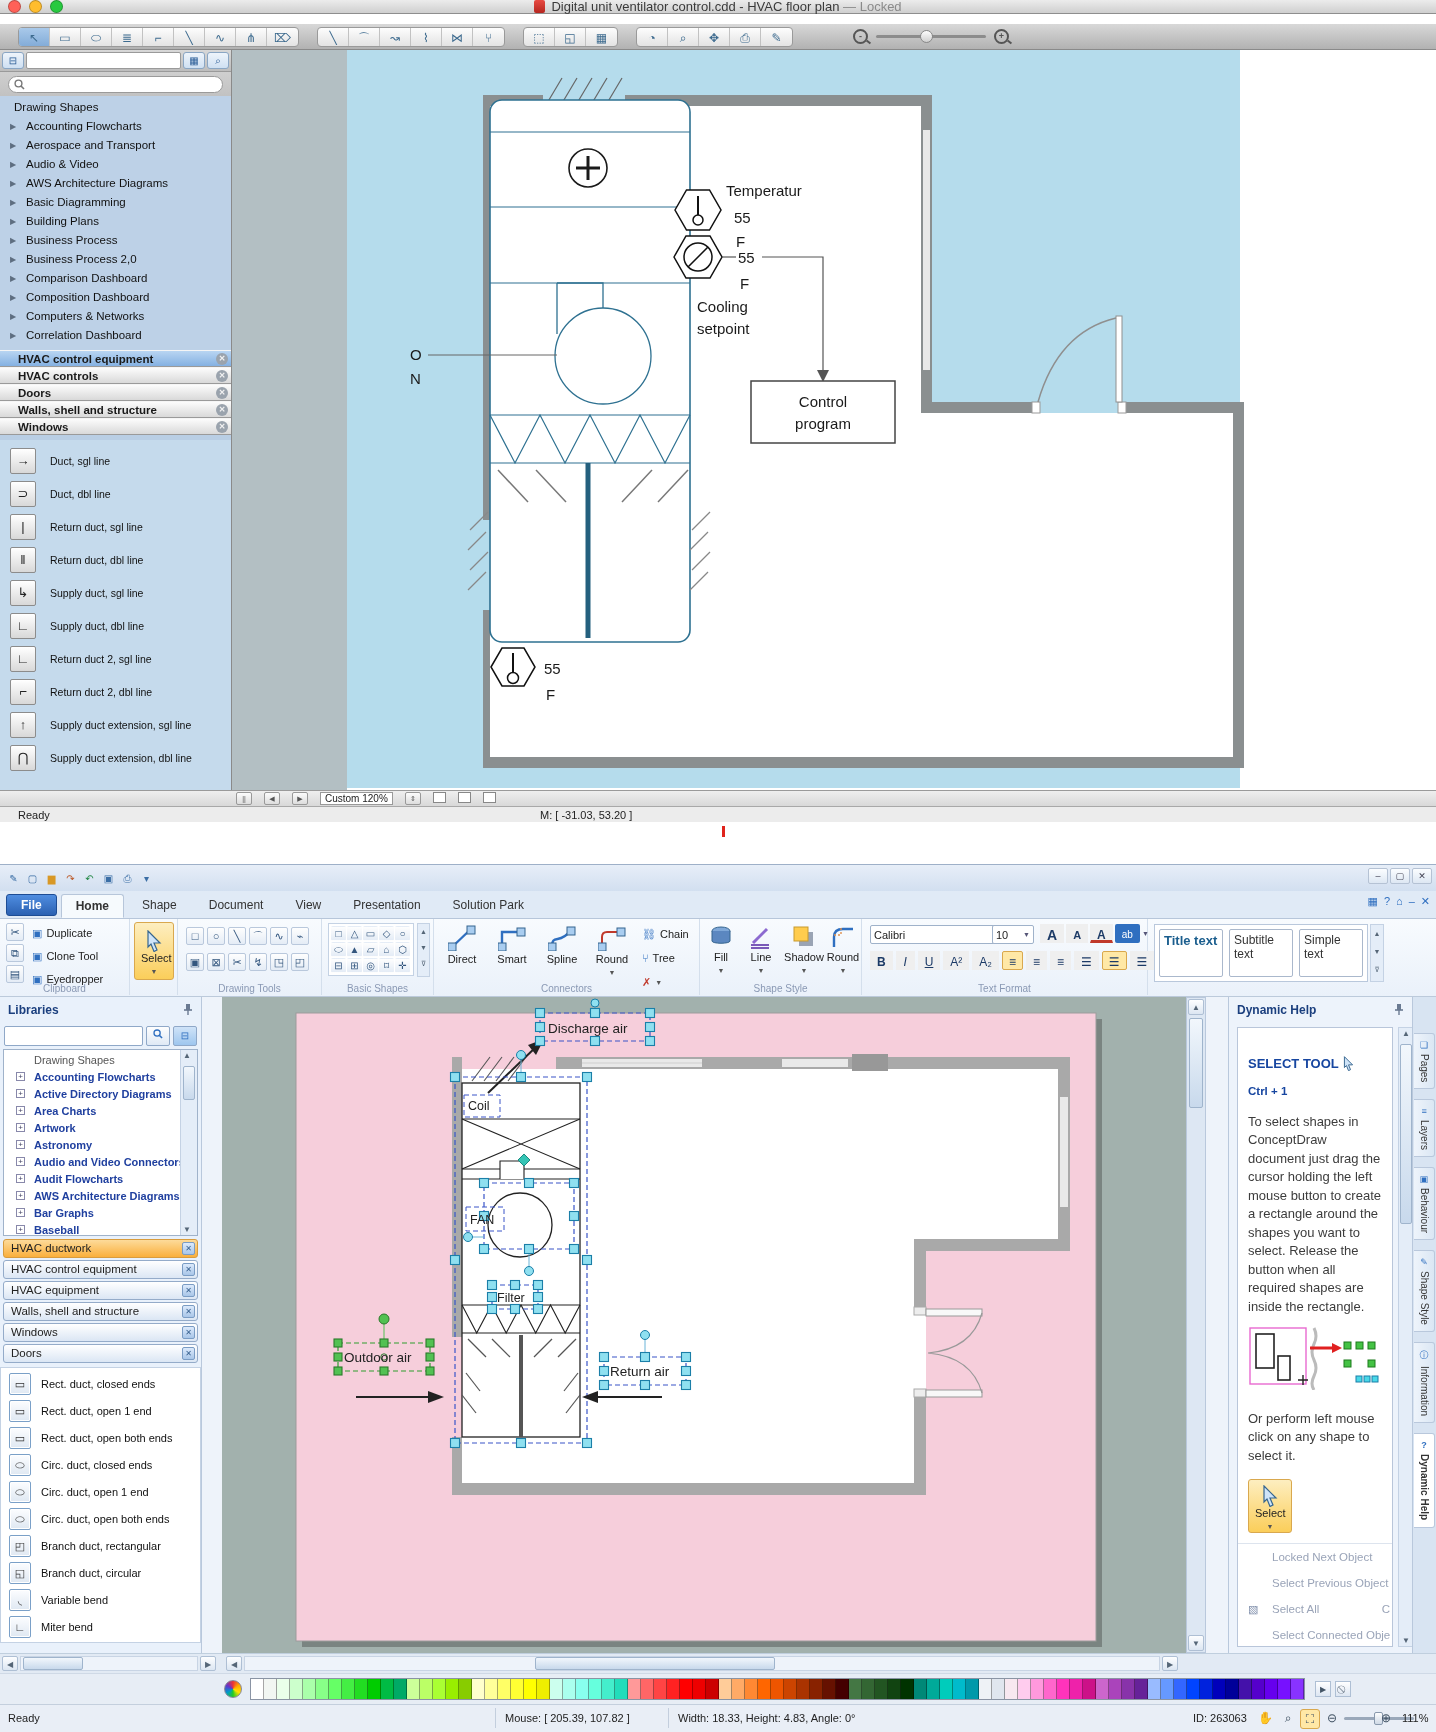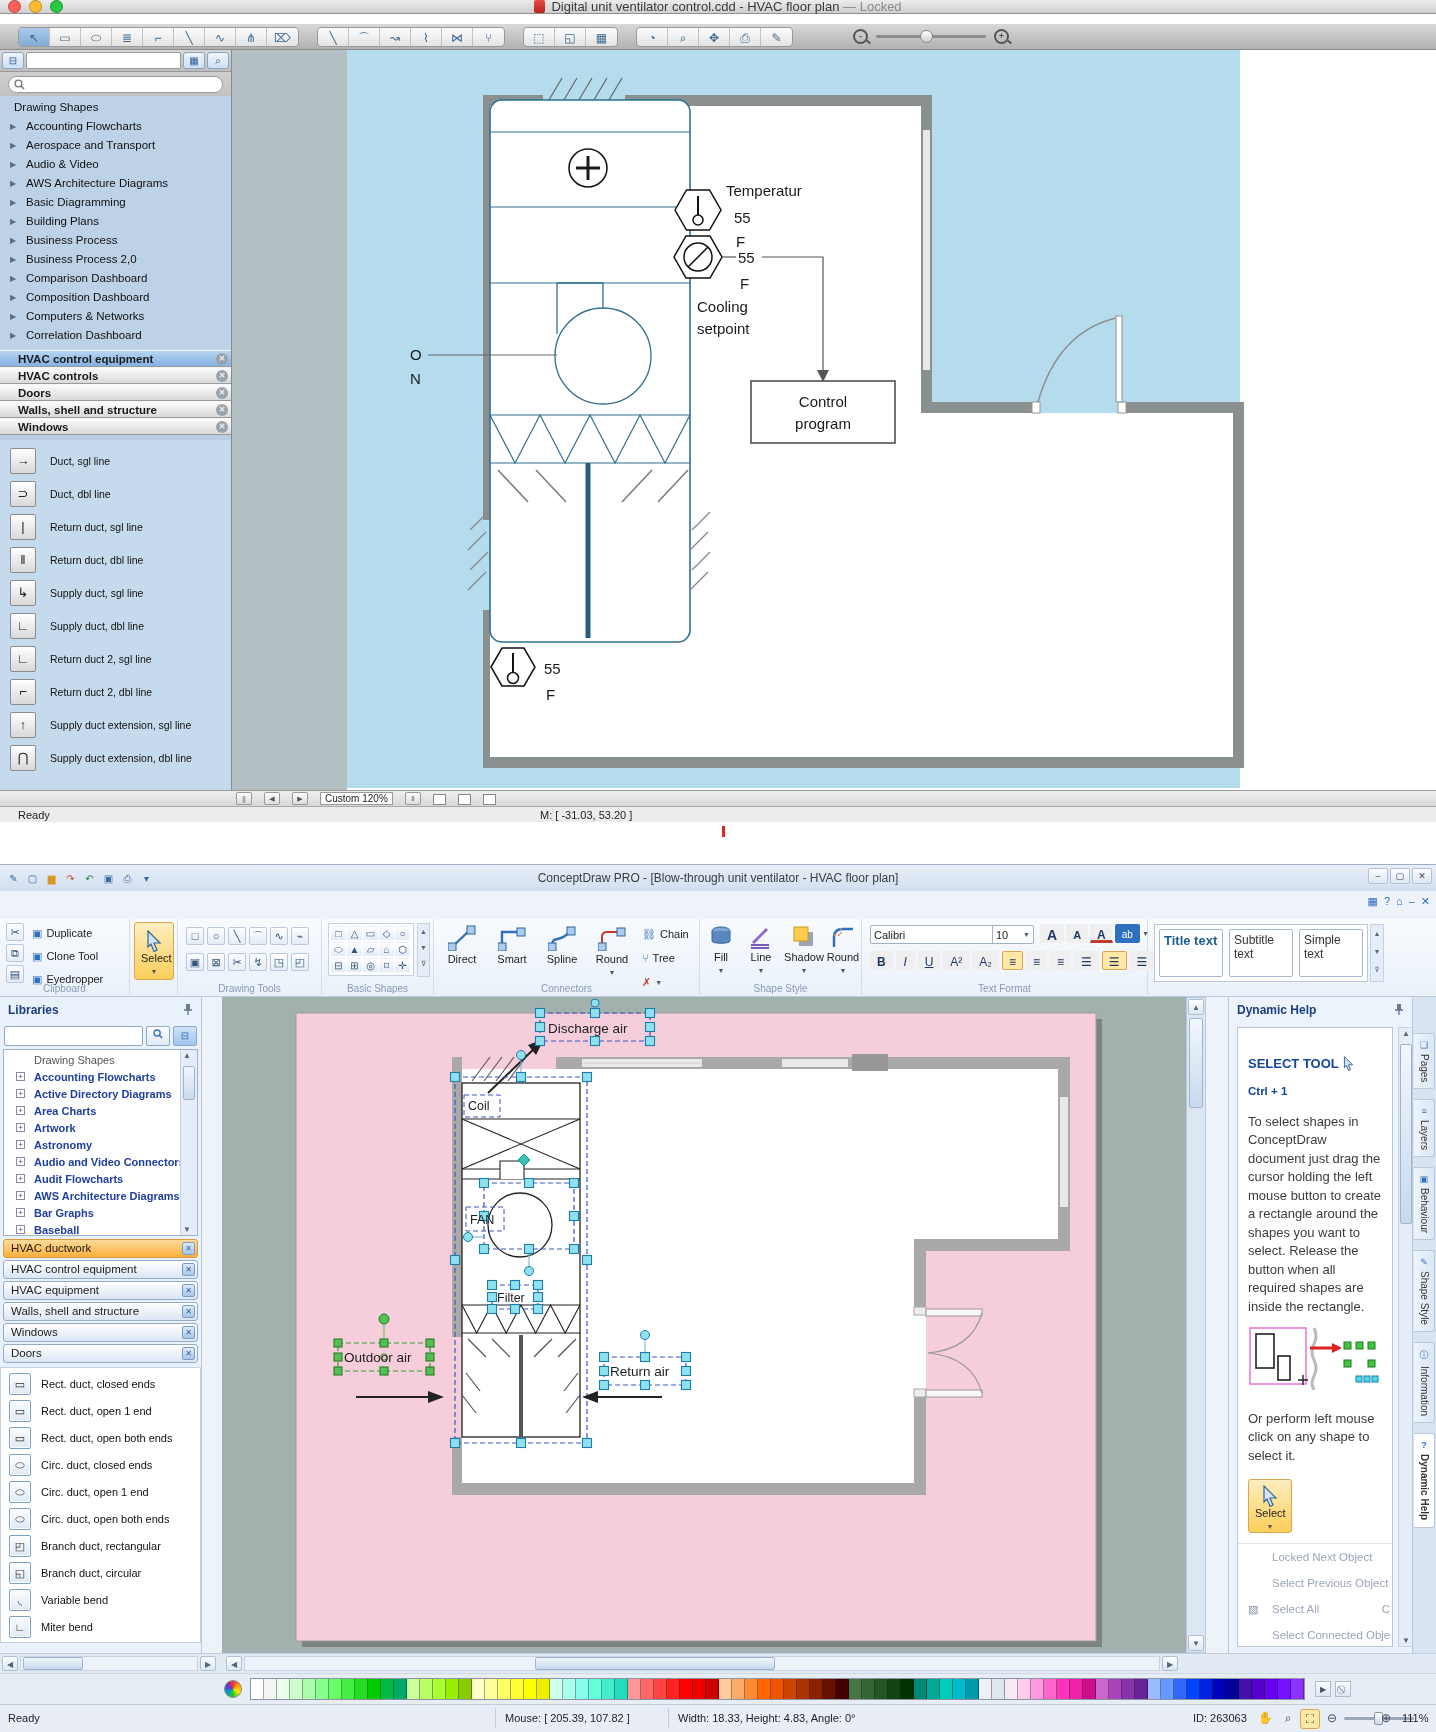--- a/index.html
+++ b/index.html
@@ -46,7 +46,7 @@
   .m-shape-lbl{font-size:10.5px;color:#111}
   .mac-canvas{left:232px;top:50px;width:1204px;height:740px;background:#fff;overflow:hidden}
   .mac-zoomrow{left:0;top:790px;width:1436px;height:16px;background:linear-gradient(#efefef,#d8d8d8);border-top:1px solid #9a9a9a;font-size:10px;color:#222}
-  .mzr{position:absolute;top:1px;height:13px;display:flex;align-items:flex-end;gap:12px}
+  .mzr{position:absolute;top:1px;height:13px;display:flex;align-items:flex-start;gap:12px}
   .mz-btn{width:16px;height:13px;background:linear-gradient(#fcfcfc,#ddd);border:1px solid #999;border-radius:2px;font-size:7px;color:#555;text-align:center;line-height:12px}
   .mz-zoom{height:13px;background:#fff;border:1px solid #999;padding:0 4px;line-height:12px;font-size:10px}
   .mz-pg{width:13px;height:11px;background:#fff;border:1px solid #888}

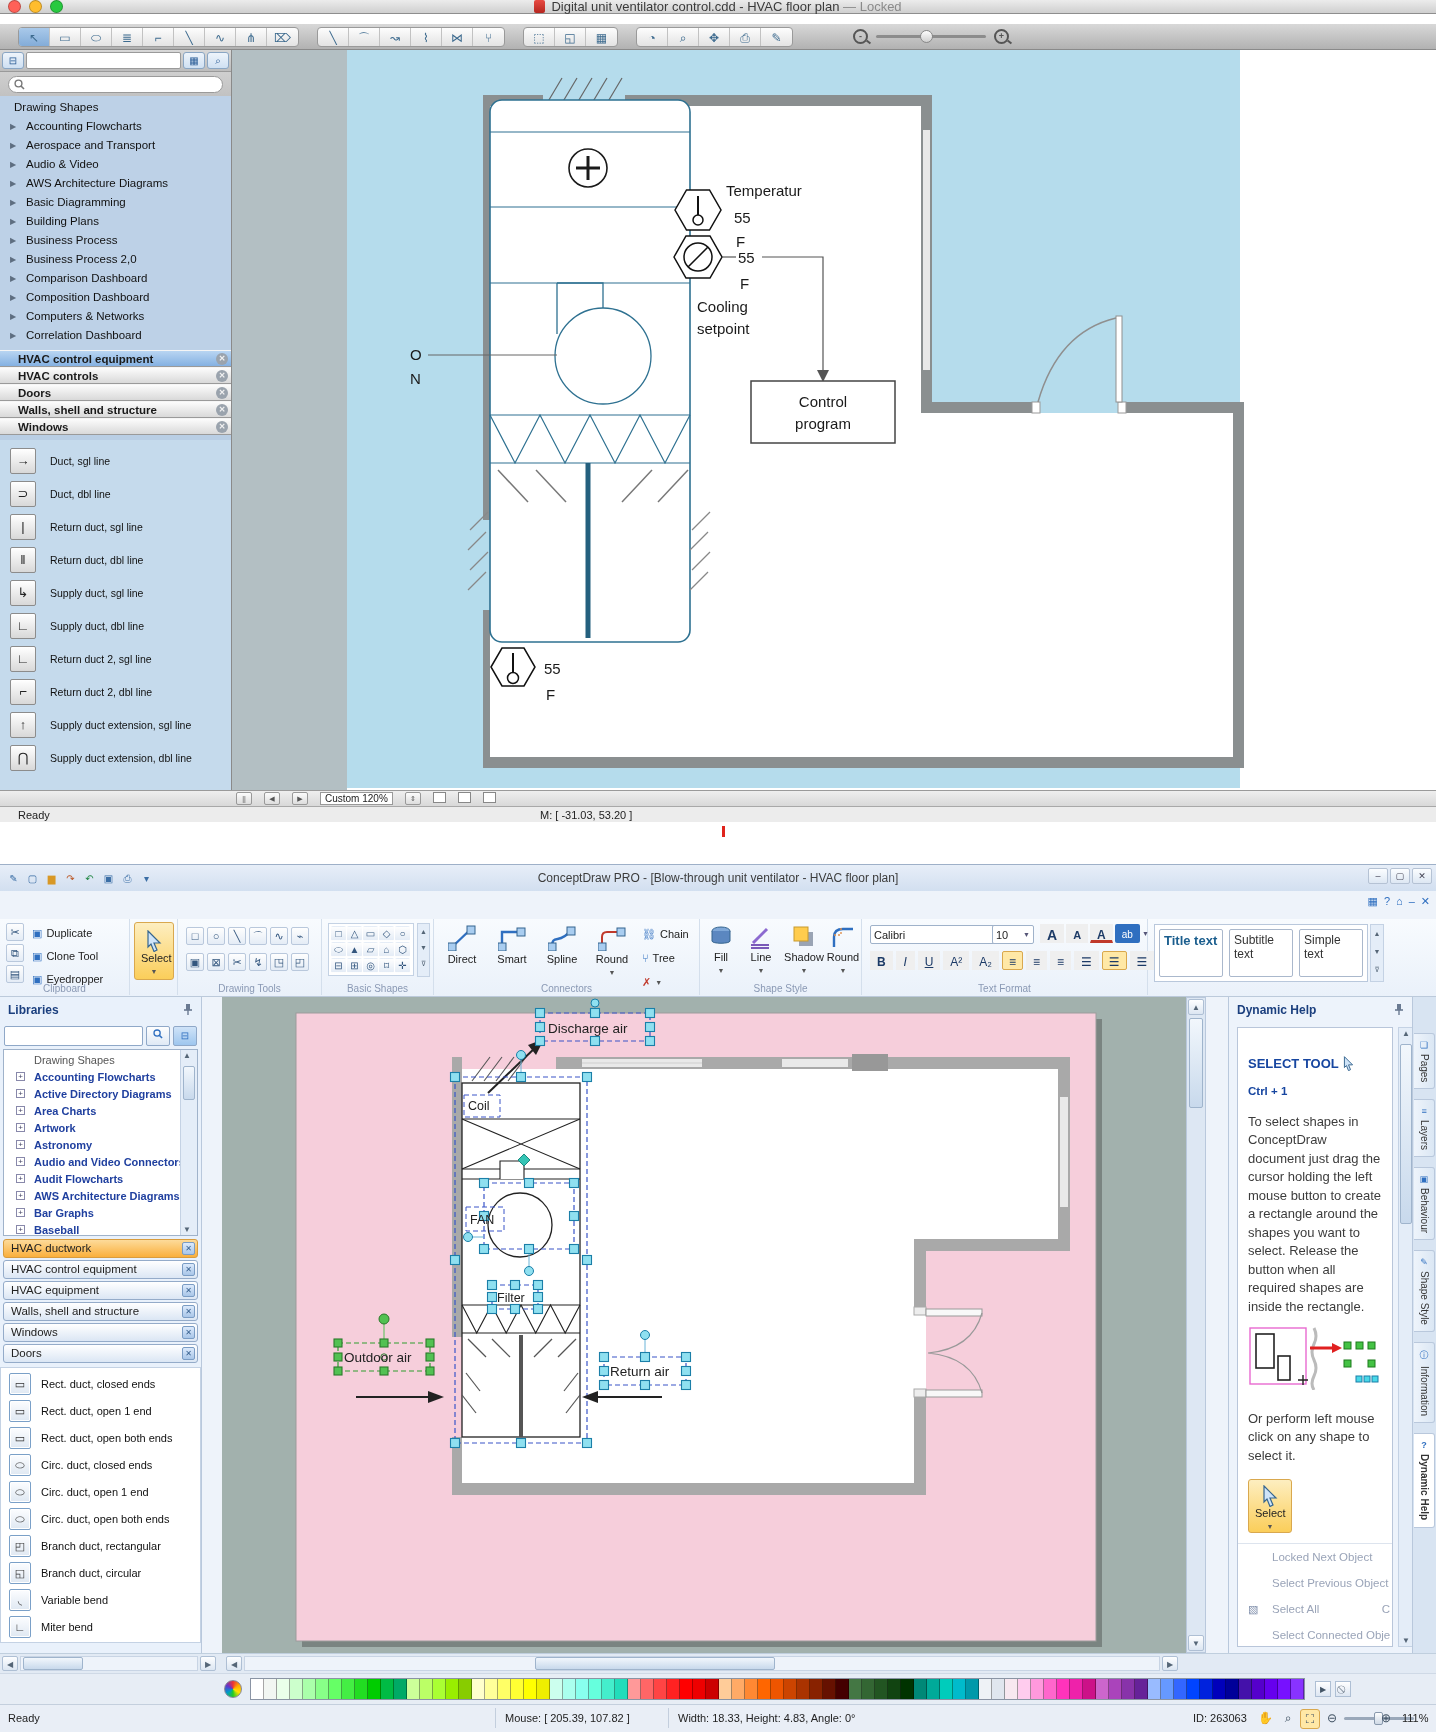--- a/index.html
+++ b/index.html
@@ -418,7 +418,6 @@
         <span class="qi">⎙</span>
         <span class="qi">▾</span>
       </span>
-      <span class="w-title-text">ConceptDraw PRO - [Blow-through unit ventilator - HVAC floor plan]</span>
       <span class="w-winbtns">
         <span>–</span>
         <span>▢</span>

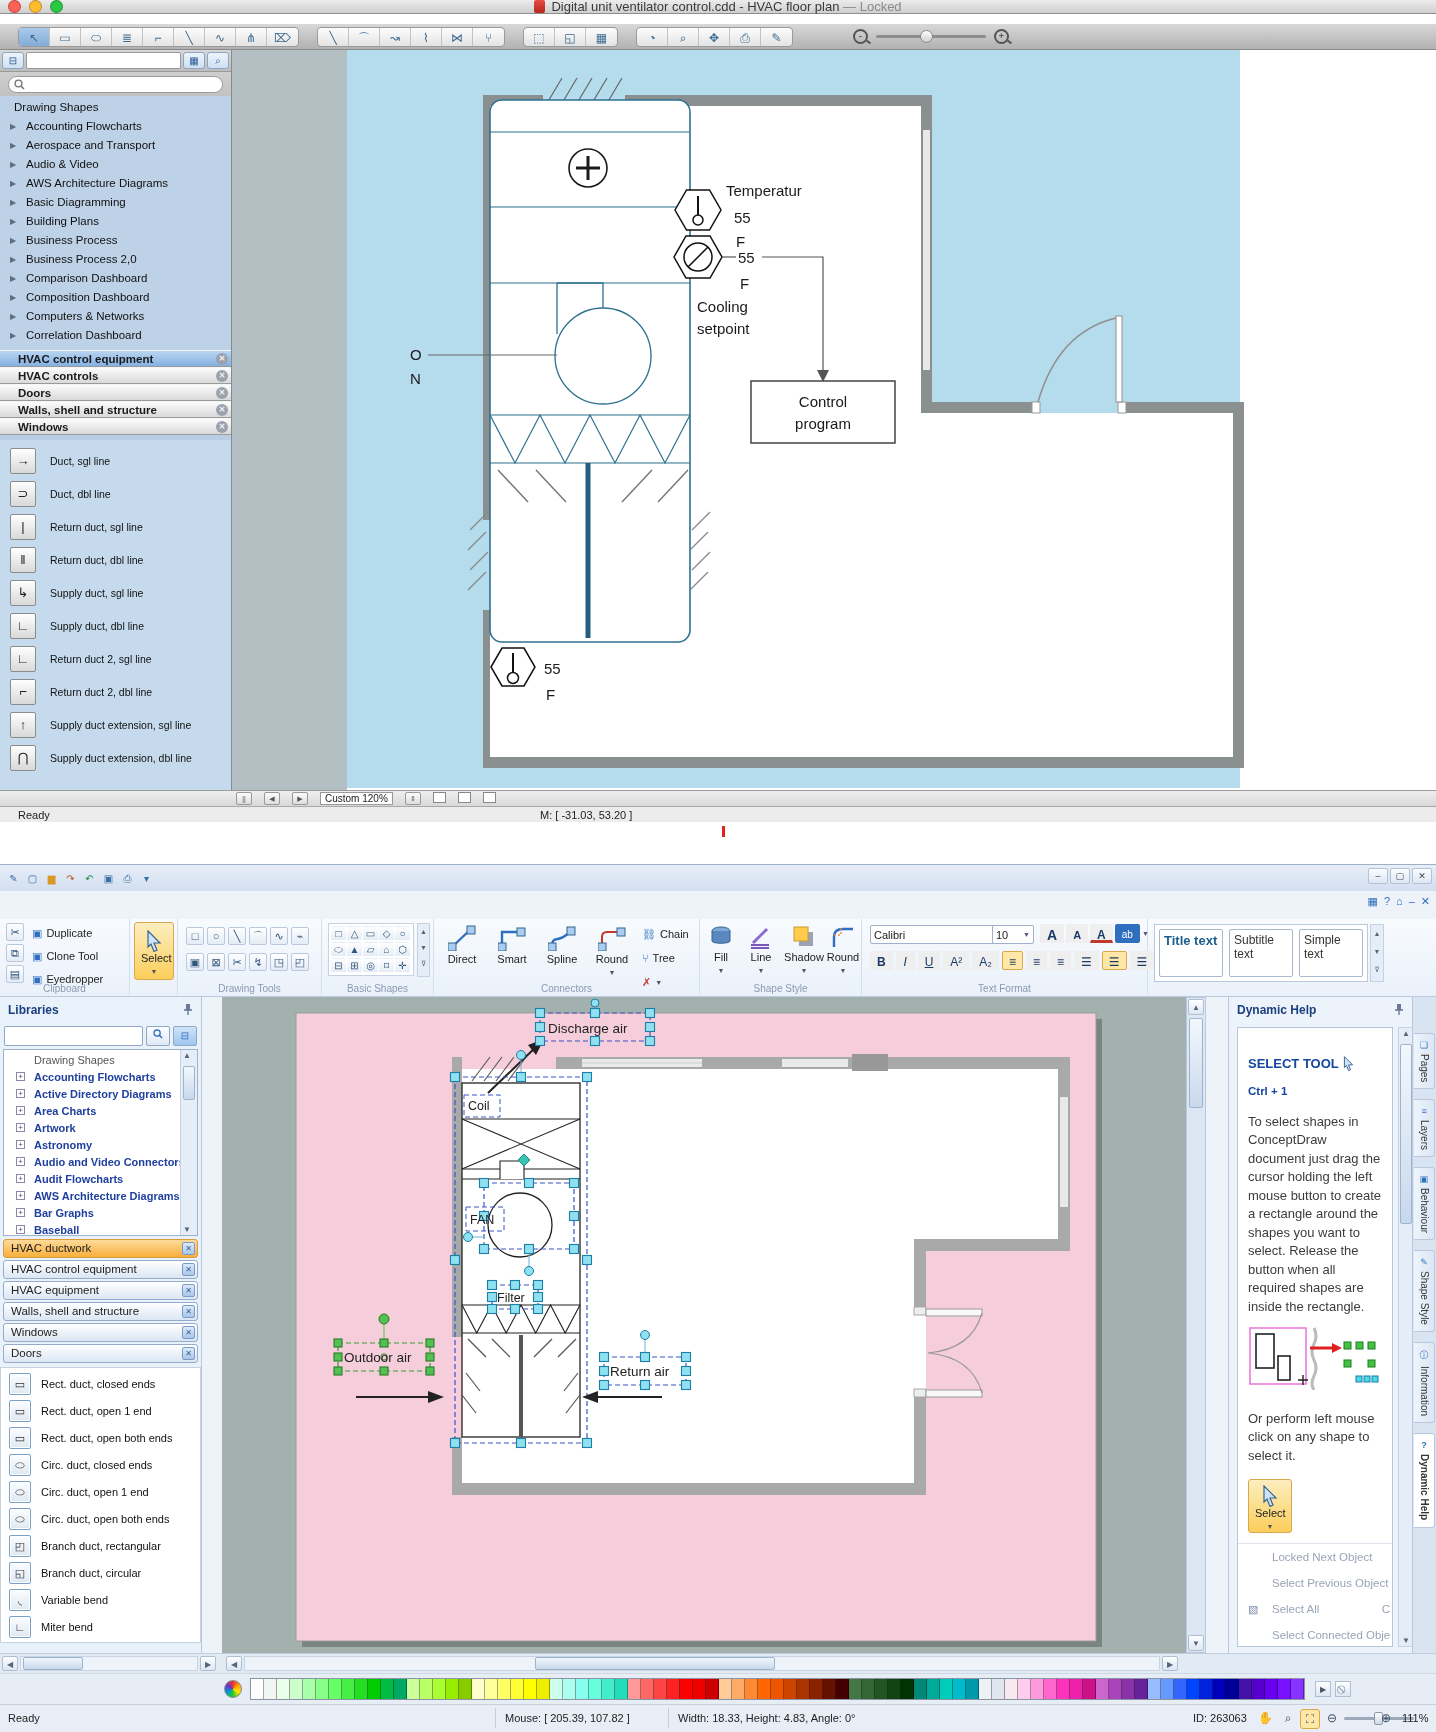--- a/index.html
+++ b/index.html
@@ -425,6 +425,15 @@
       </span>
     </div>
 
+    <div class="w-tabs">
+        <span class="w-tab"><span>File</span></span>
+        <span class="w-tab sel"><span>Home</span></span>
+        <span class="w-tab"><span>Shape</span></span>
+        <span class="w-tab"><span>Document</span></span>
+        <span class="w-tab"><span>View</span></span>
+        <span class="w-tab"><span>Presentation</span></span>
+        <span class="w-tab"><span>Solution Park</span></span>
+      </div>
     <span class="w-ribbonbtns">
       <span>▦</span>
       <span>?</span>

